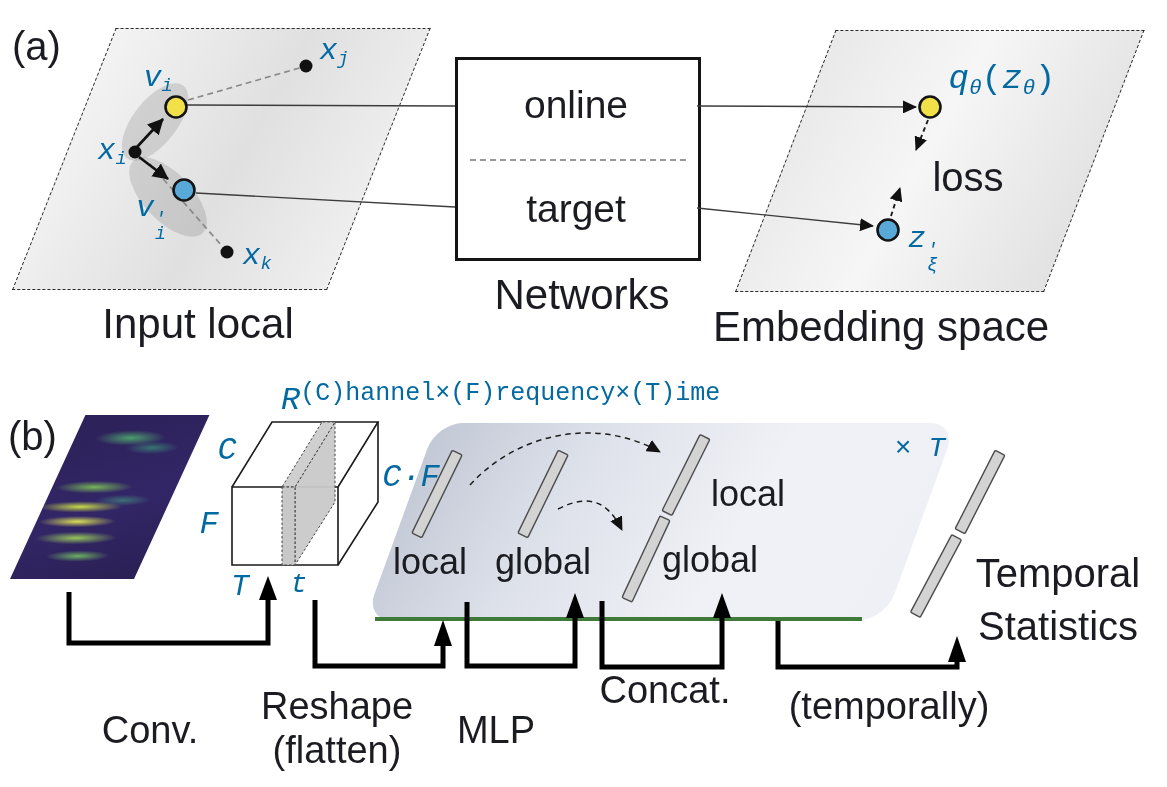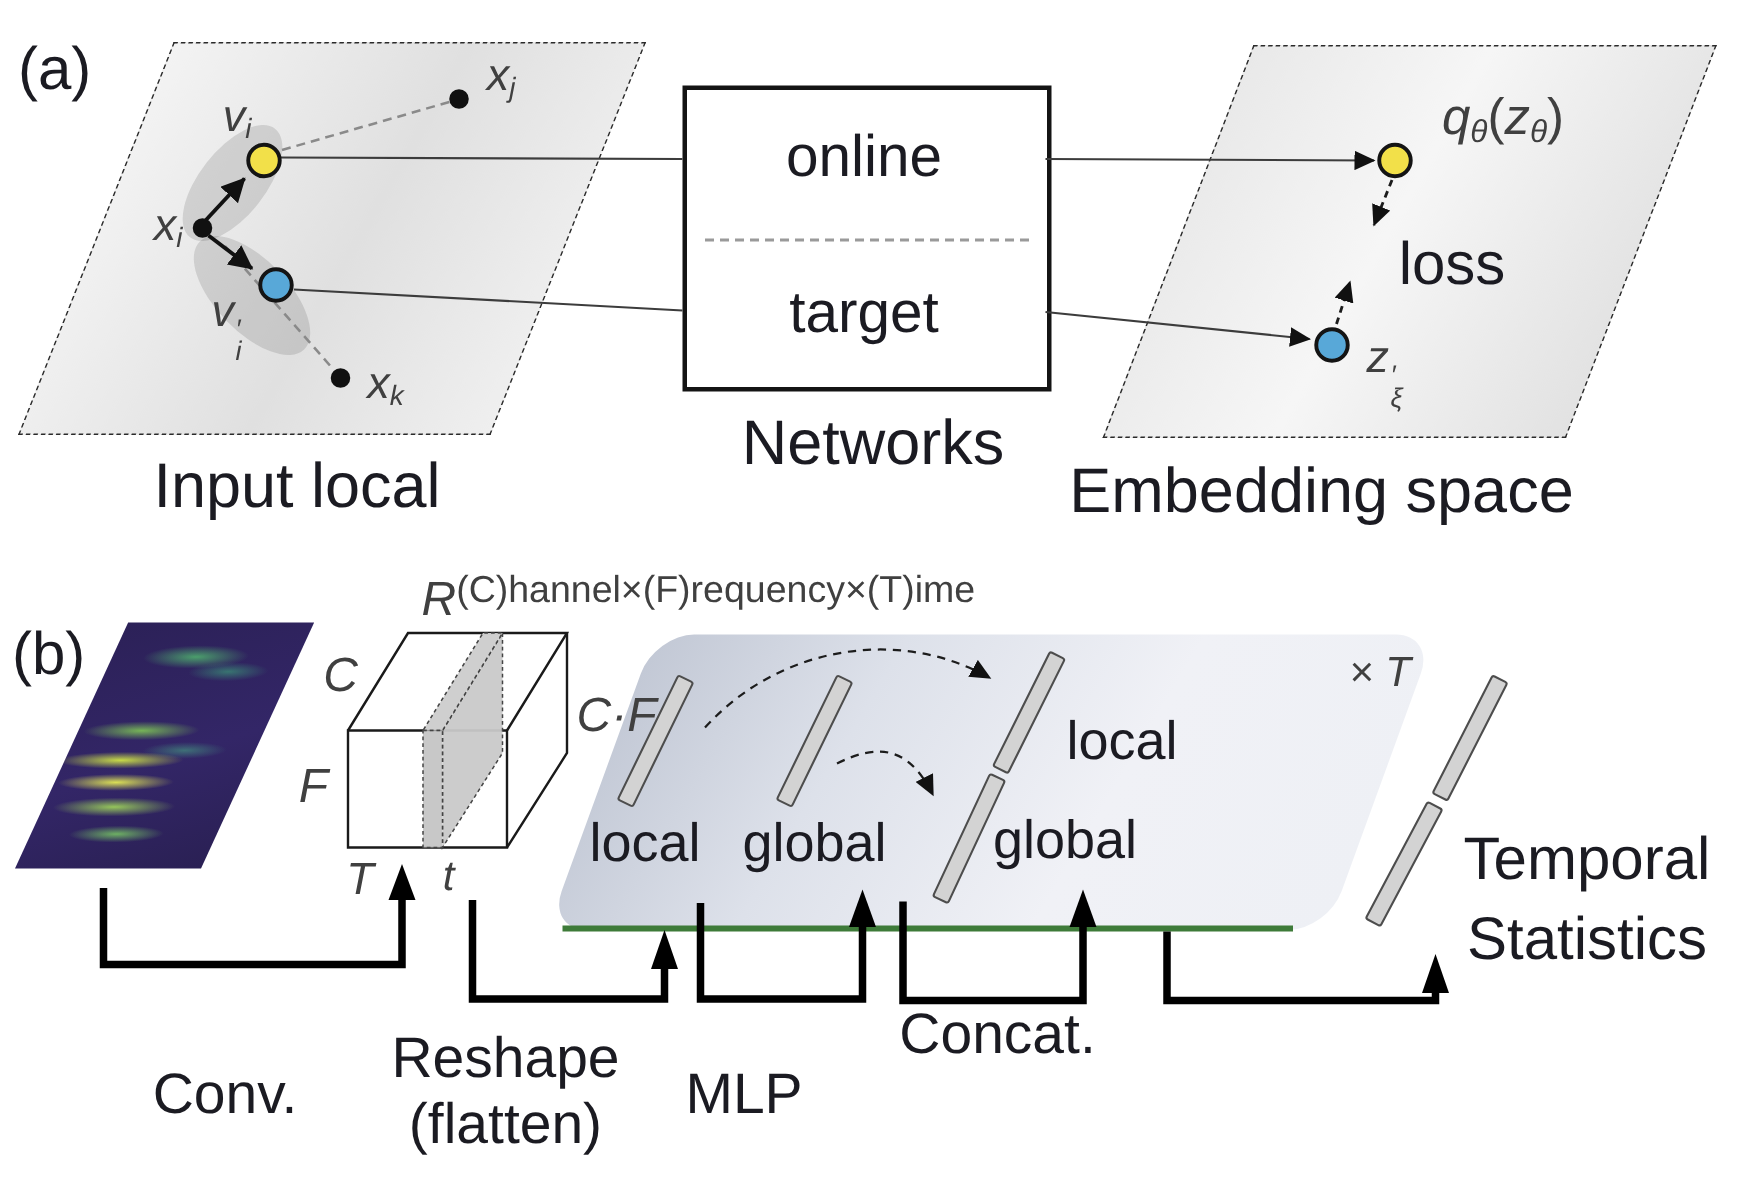--- a/index.html
+++ b/index.html
@@ -9,7 +9,7 @@
   .ctr{transform:translate(-50%,-50%);white-space:nowrap;}
   .ctrx{transform:translateX(-50%);white-space:nowrap;text-align:center;}
   .sans{font-family:"Liberation Sans",sans-serif;color:#1b1b22;}
-  .math{font-family:Liberation Sans, sans-serif;font-style:italic;color:#404040;white-space:nowrap;}
+  .math{font-family:Liberation Mono, monospace;font-style:italic;color:#0369a1;white-space:nowrap;}
   .math .rm{font-style:normal;}
   sub.msub{font-size:0.62em;font-style:italic;vertical-align:-0.25em;letter-spacing:0;}
   .mstk{display:inline-flex;flex-direction:column;align-items:flex-start;

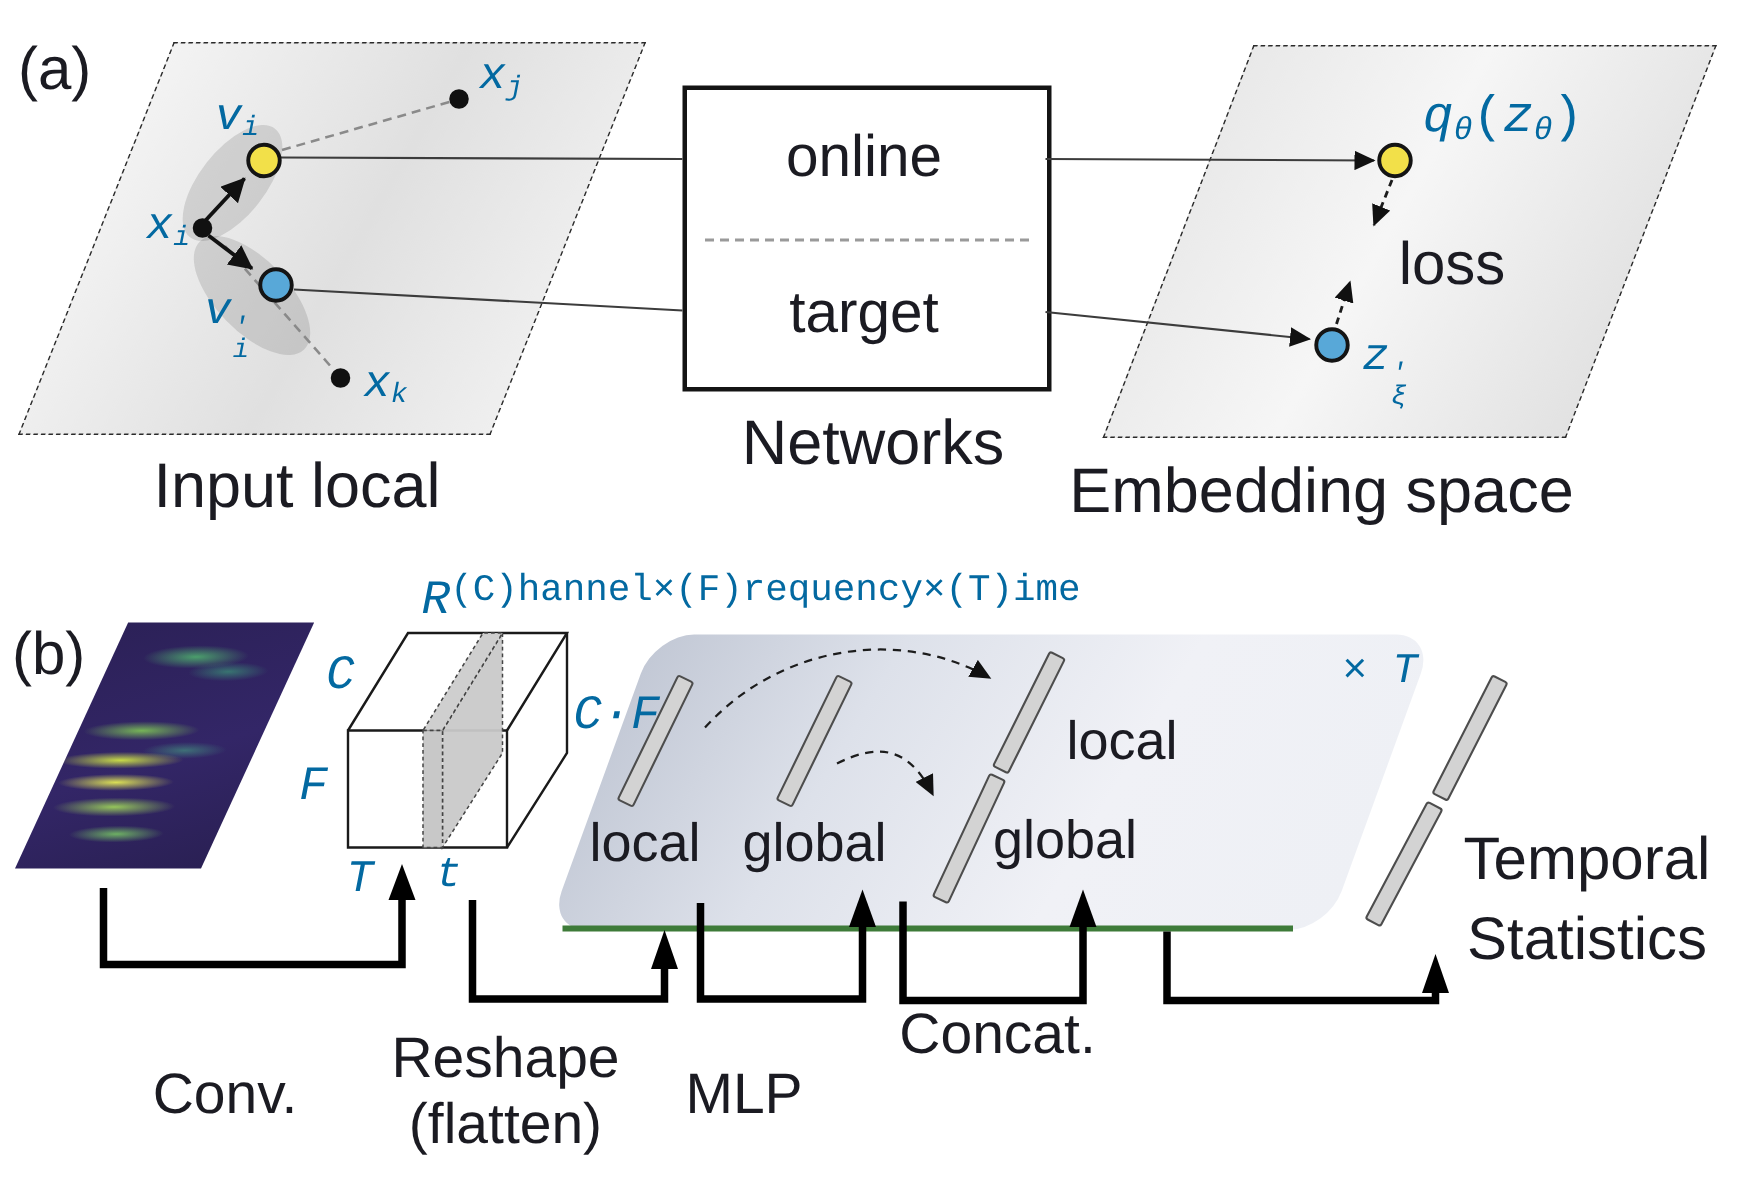--- a/index.html
+++ b/index.html
@@ -260,6 +260,7 @@
     <span style="display:block;">Concat.</span>
   </div>
   <div class="abs sans step ctrx" style="left:889px;top:684px;">
+    <span style="display:block;">(temporally)</span>
   </div>
 
 </div>

